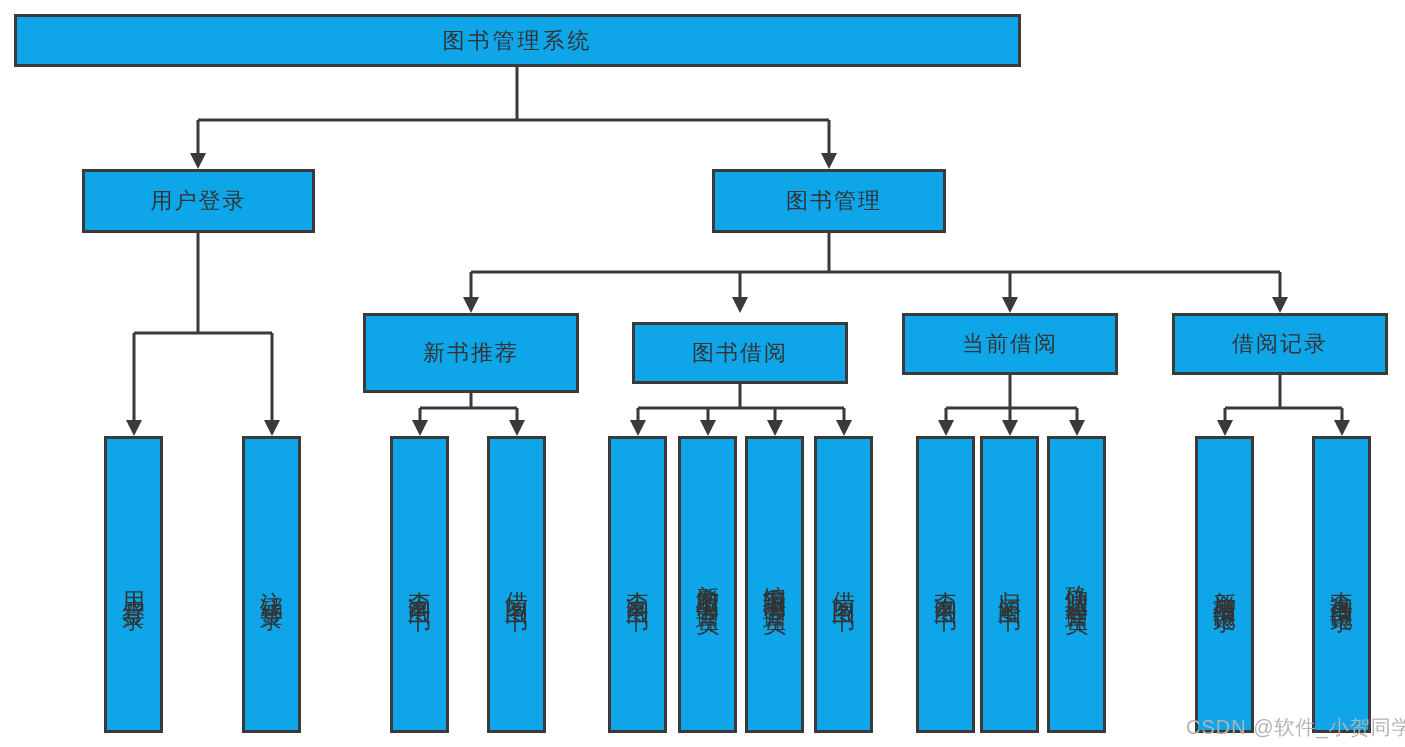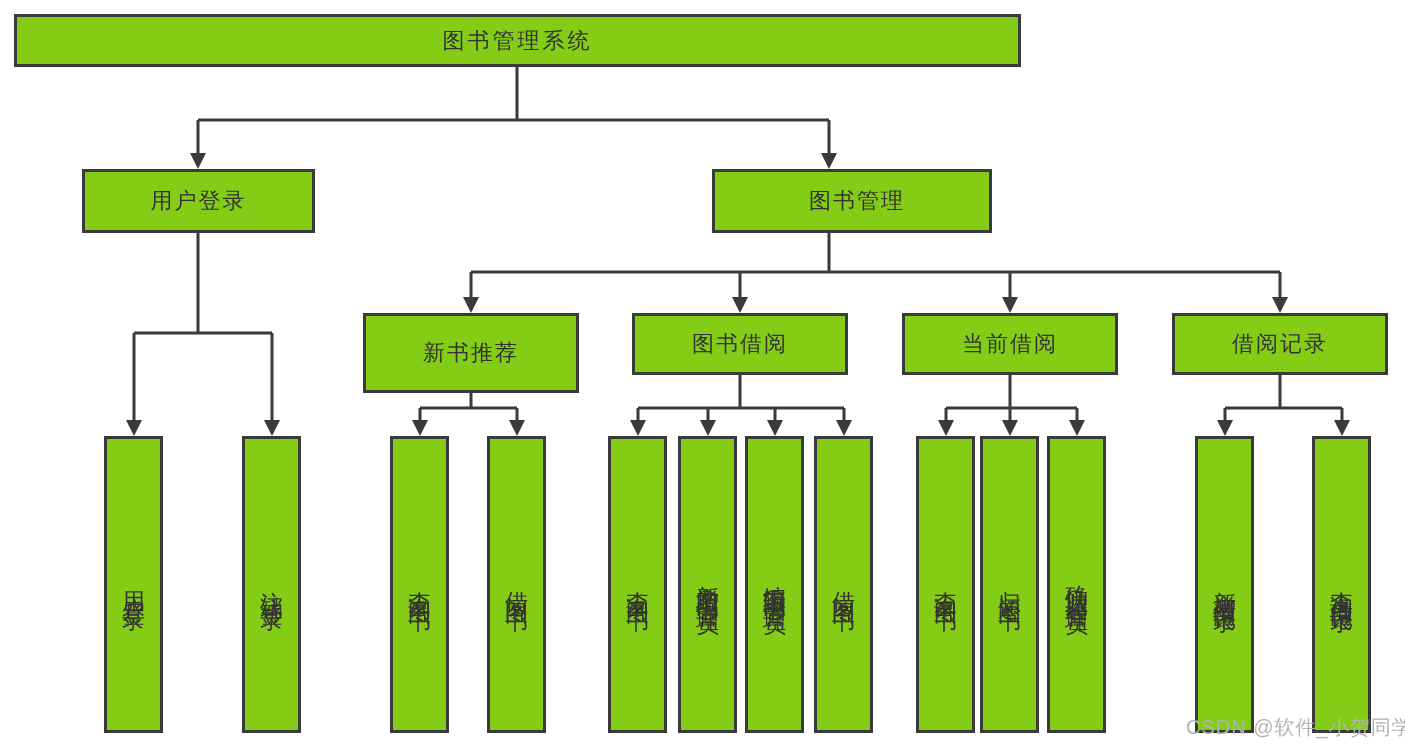--- a/index.html
+++ b/index.html
@@ -21,7 +21,7 @@
     position: absolute;
     box-sizing: border-box;
     border: 3px solid #3a3a3a;
-    background: #84cc16;
+    background: #0ea5e9;
     display: flex;
     align-items: center;
     justify-content: center;

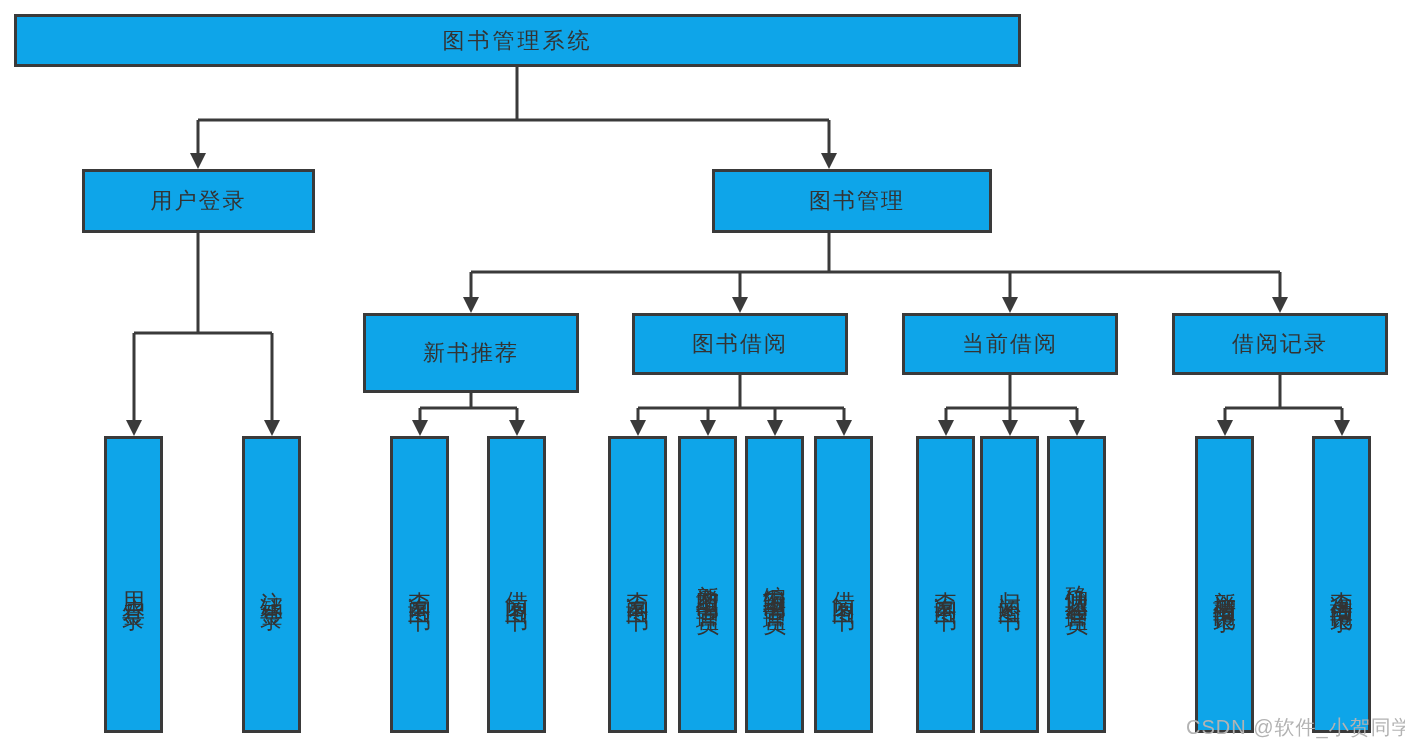--- a/index.html
+++ b/index.html
@@ -99,7 +99,7 @@
   <div class="node hbox" style="left:82px; top:169px; width:233px; height:64px;">
     <span>用户登录</span>
   </div>
-  <div class="node hbox" style="left:712px; top:169px; width:280px; height:64px;padding-left:10px;">
+  <div class="node hbox" style="left:712px; top:169px; width:234px; height:64px;padding-left:10px;">
     <span>图书管理</span>
   </div>
 

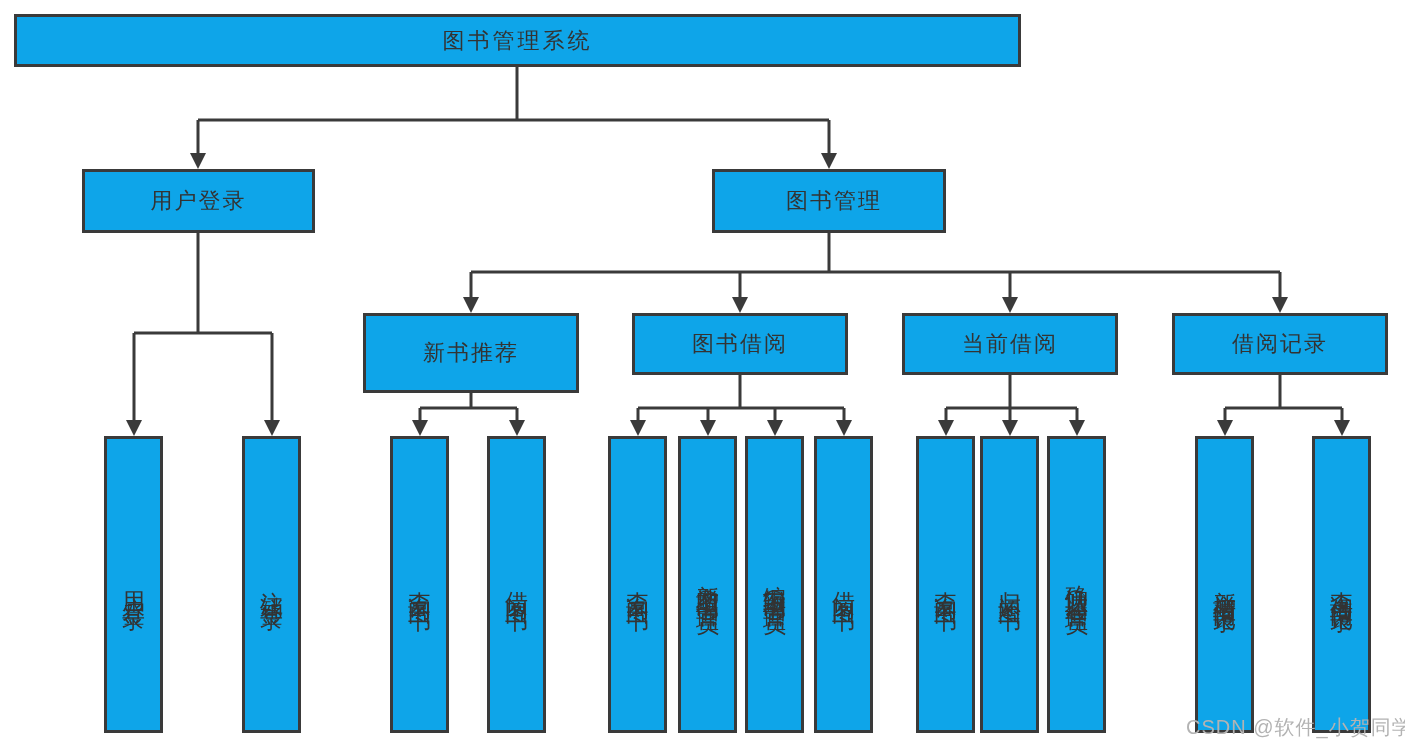--- a/index.html
+++ b/index.html
@@ -106,7 +106,7 @@
   <div class="node hbox" style="left:363px; top:313px; width:216px; height:80px;">
     <span>新书推荐</span>
   </div>
-  <div class="node hbox" style="left:632px; top:313px; width:216px; height:62px;">
+  <div class="node hbox" style="left:632px; top:322px; width:216px; height:62px;">
     <span>图书借阅</span>
   </div>
   <div class="node hbox" style="left:1172px; top:313px; width:216px; height:62px;">

